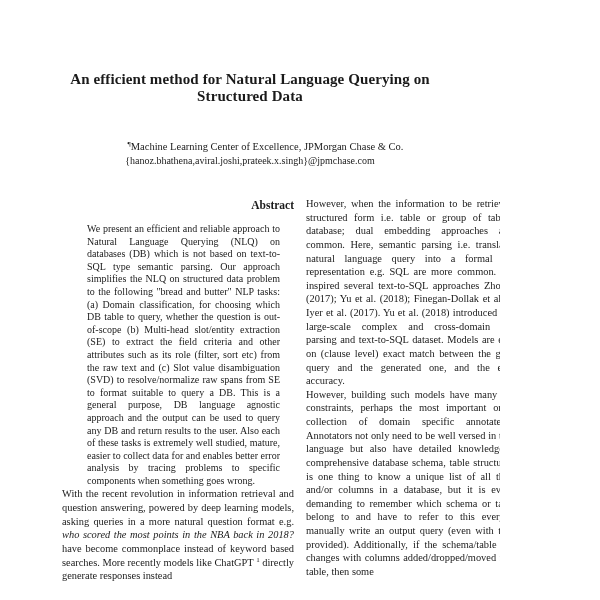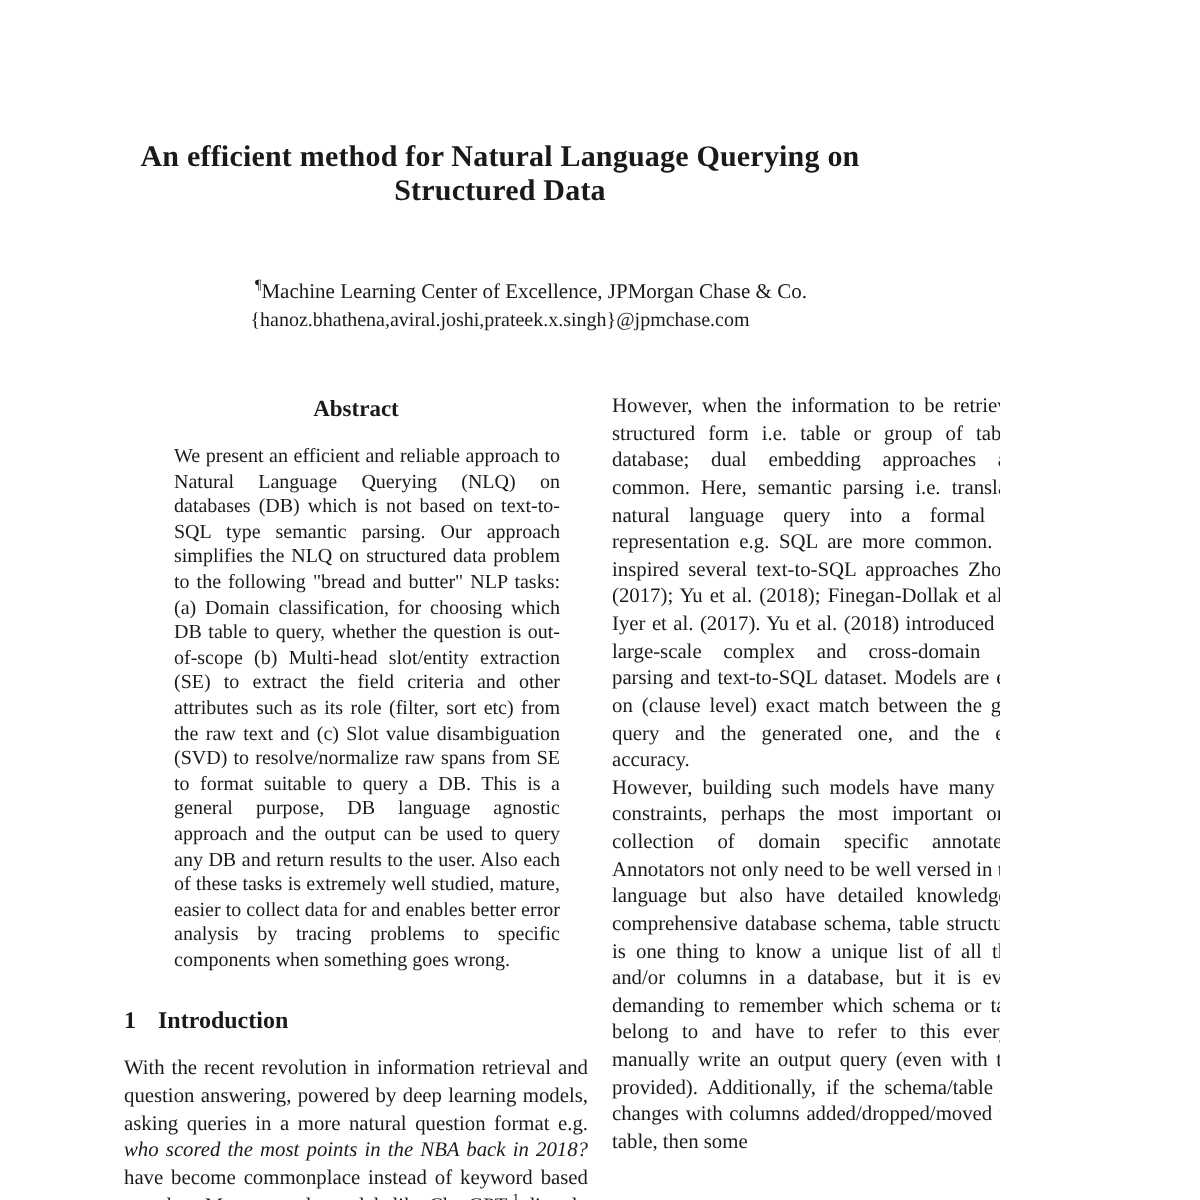--- a/index.html
+++ b/index.html
@@ -50,7 +50,7 @@
   }
   .col { width: 232px; overflow: hidden; }
   .abstract-heading {
-    text-align: center;
+    text-align: right;
     font-weight: bold; font-size: 11.5px;
     margin: 2px 0 12px 0;
   }

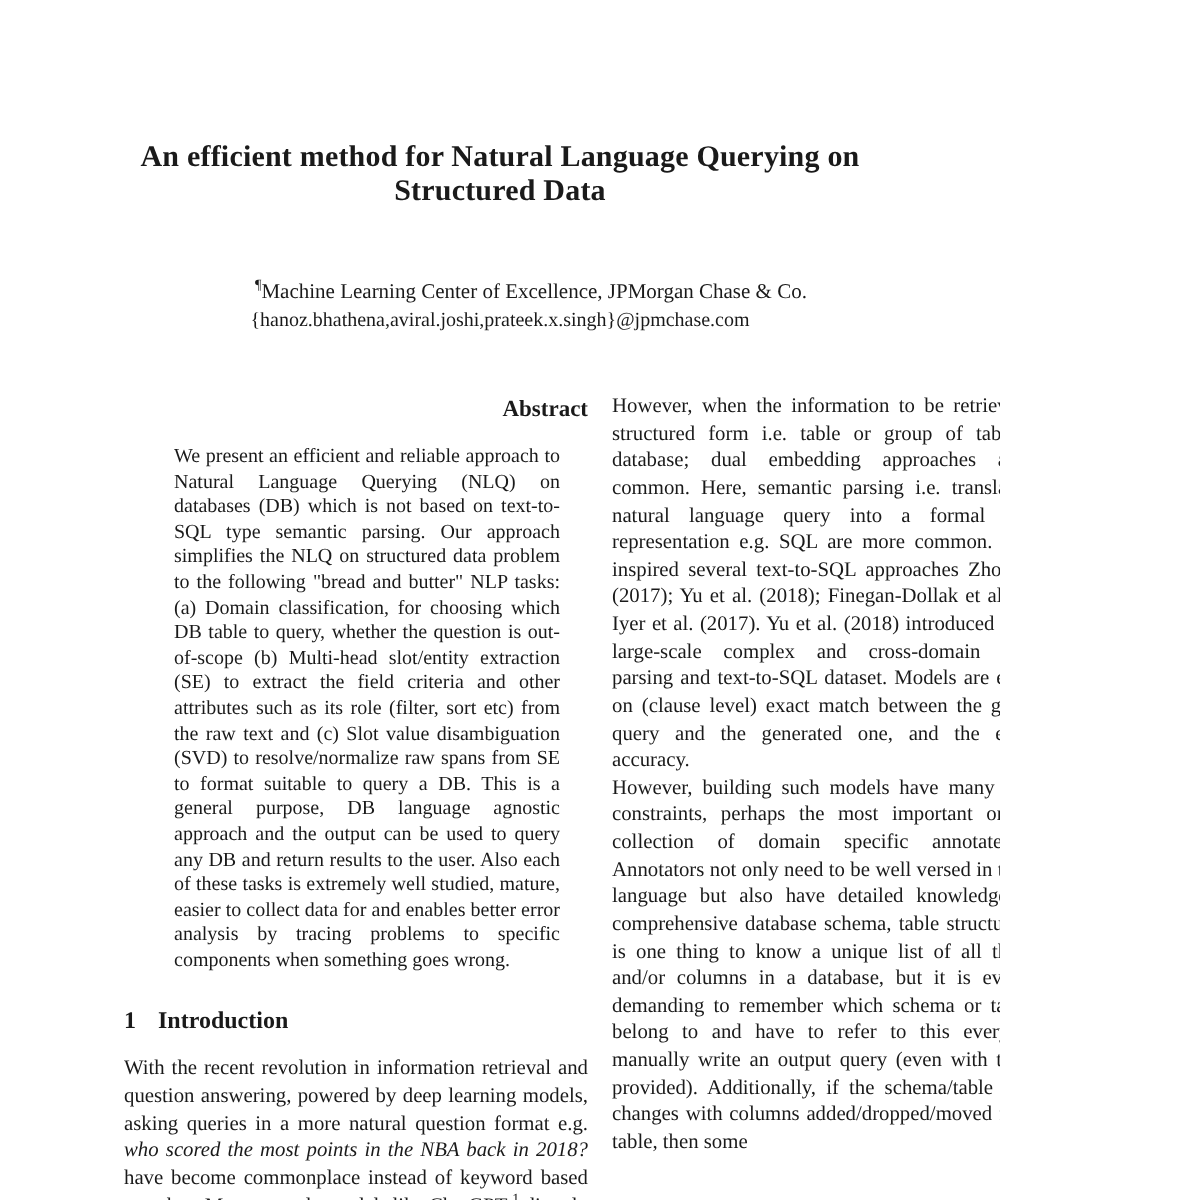--- a/index.html
+++ b/index.html
@@ -90,9 +90,6 @@
       <div class="abstract-heading">Abstract</div>
       <p class="abstract-body">We present an efficient and reliable approach to Natural Language Querying (NLQ) on databases (DB) which is not based on text-to-SQL type semantic parsing. Our approach simplifies the NLQ on structured data problem to the following "bread and butter" NLP tasks: (a) Domain classification, for choosing which DB table to query, whether the question is out-of-scope (b) Multi-head slot/entity extraction (SE) to extract the field criteria and other attributes such as its role (filter, sort etc) from the raw text and (c) Slot value disambiguation (SVD) to resolve/normalize raw spans from SE to format suitable to query a DB. This is a general purpose, DB language agnostic approach and the output can be used to query any DB and return results to the user. Also each of these tasks is extremely well studied, mature, easier to collect data for and enables better error analysis by tracing problems to specific components when something goes wrong.</p>
 
-      <div class="section-heading">
-        <span class="sec-num">1</span><span>Introduction</span>
-      </div>
 
       <p class="body-par"><span>With the recent revolution in information retrieval and question answering, powered by deep learning models, asking queries in a more natural question format e.g. </span><span class="it">who scored the most points in the NBA back in 2018?</span><span> have become commonplace instead of keyword based searches. More recently models like ChatGPT </span><sup class="fnmark">1</sup><span> directly generate responses instead</span></p>
     </div>

